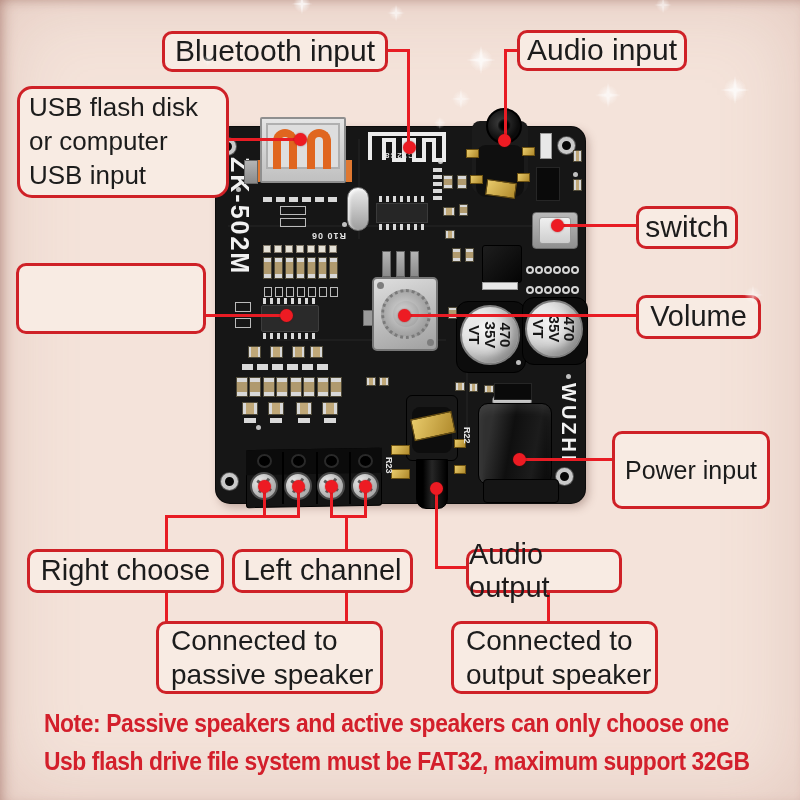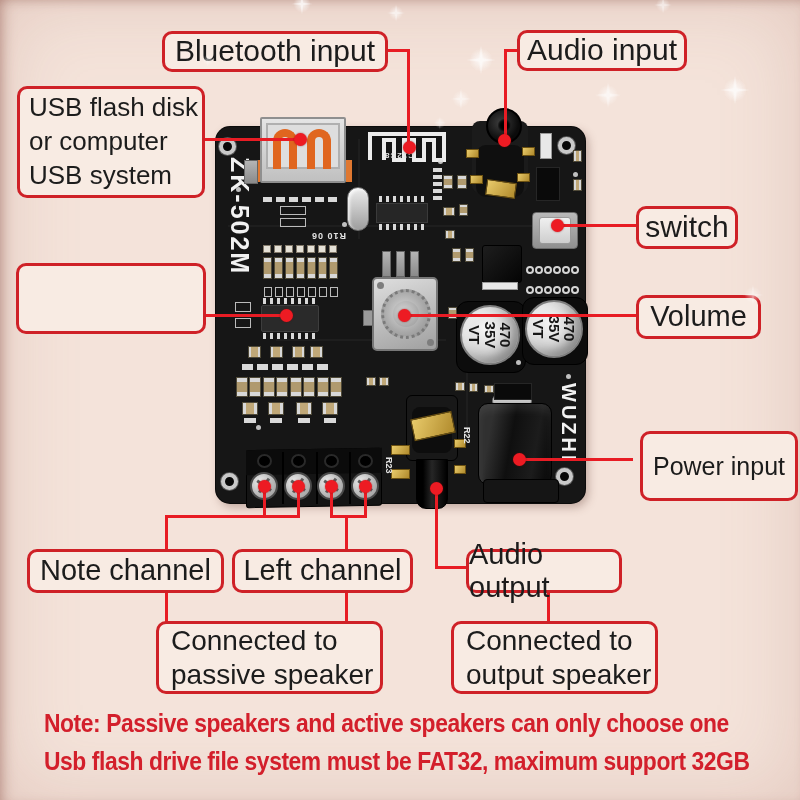--- a/index.html
+++ b/index.html
@@ -294,7 +294,7 @@
   <div class="callout" style="left:517px;top:30px;width:170px;height:41px;font-size:30px;">
     <span>Audio input</span>
   </div>
-  <div class="callout left-align" style="left:17px;top:86px;width:188px;height:112px;font-size:26px;padding-left:9px;line-height:1.3;">
+  <div class="callout left-align" style="left:17px;top:86px;width:212px;height:112px;font-size:26px;padding-left:9px;line-height:1.3;border-radius:15px;">
     <span>USB flash disk</span>
     <span>or computer</span>
     <span>USB system</span>

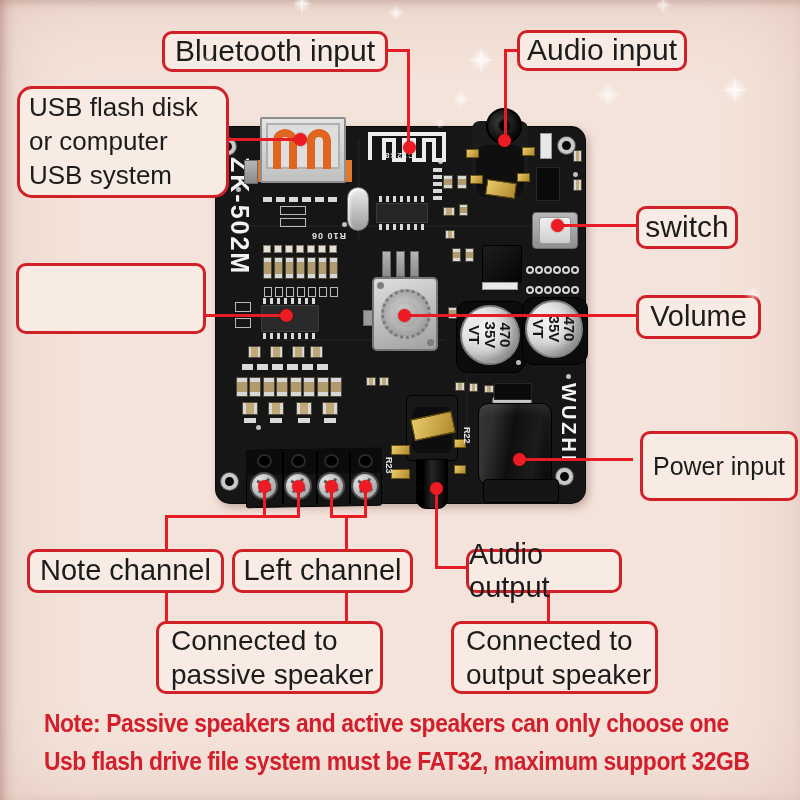--- a/index.html
+++ b/index.html
@@ -297,7 +297,7 @@
   <div class="callout left-align" style="left:17px;top:86px;width:212px;height:112px;font-size:26px;padding-left:9px;line-height:1.3;border-radius:15px;">
     <span>USB flash disk</span>
     <span>or computer</span>
-    <span>USB system</span>
+    <span>USB input</span>
   </div>
   <div class="callout" style="left:636px;top:206px;width:102px;height:43px;font-size:30px;">
     <span>switch</span>

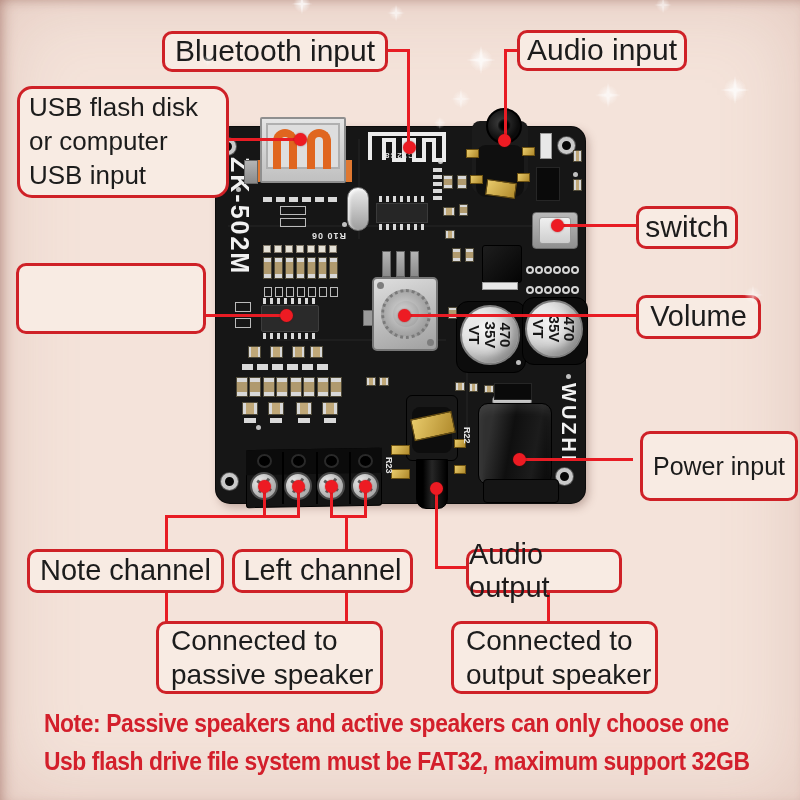--- a/index.html
+++ b/index.html
@@ -307,7 +307,7 @@
   <div class="callout" style="left:636px;top:295px;width:125px;height:44px;font-size:29px;">
     <span>Volume</span>
   </div>
-  <div class="callout" style="left:640px;top:431px;width:158px;height:70px;">
+  <div class="callout" style="left:612px;top:431px;width:158px;height:78px;">
     <span style="font-size:25px;">Power input</span>
   </div>
   <div class="callout" style="left:27px;top:549px;width:197px;height:44px;font-size:29px;">

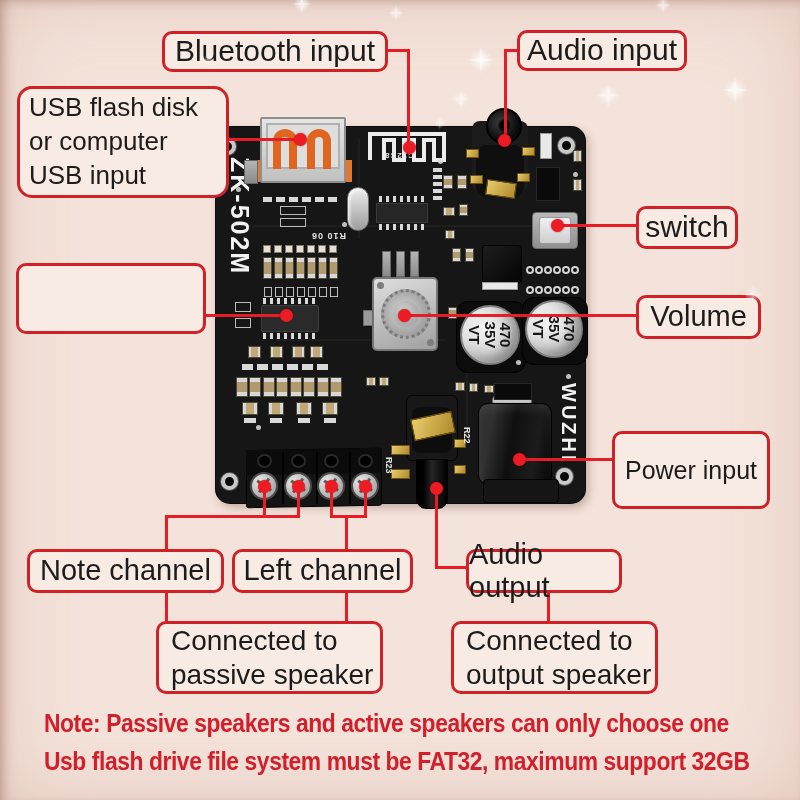--- a/index.html
+++ b/index.html
@@ -311,7 +311,7 @@
     <span style="font-size:25px;">Power input</span>
   </div>
   <div class="callout" style="left:27px;top:549px;width:197px;height:44px;font-size:29px;">
-    <span>Note channel</span>
+    <span>Right choose</span>
   </div>
   <div class="callout" style="left:232px;top:549px;width:181px;height:44px;font-size:29px;">
     <span>Left channel</span>

